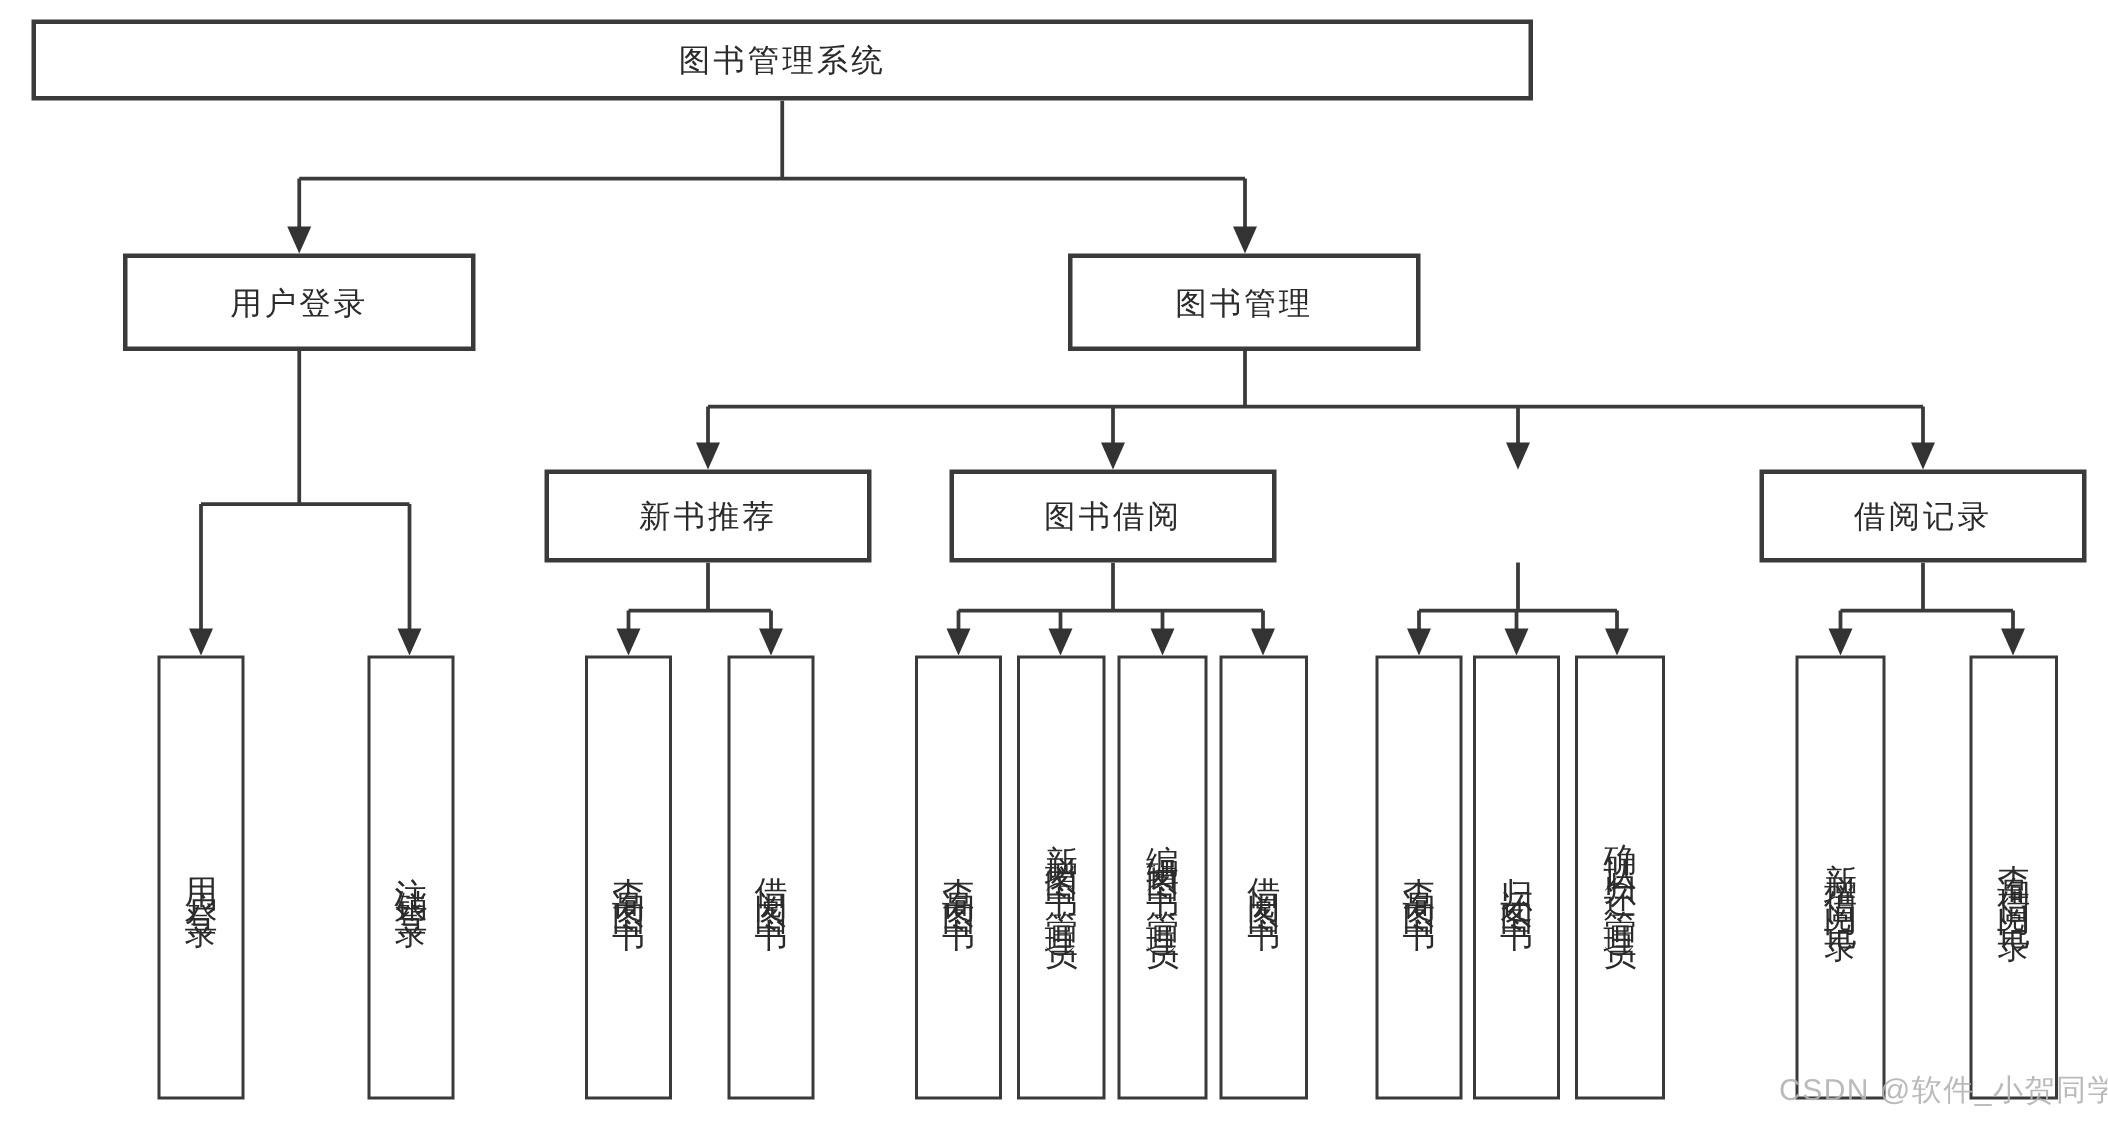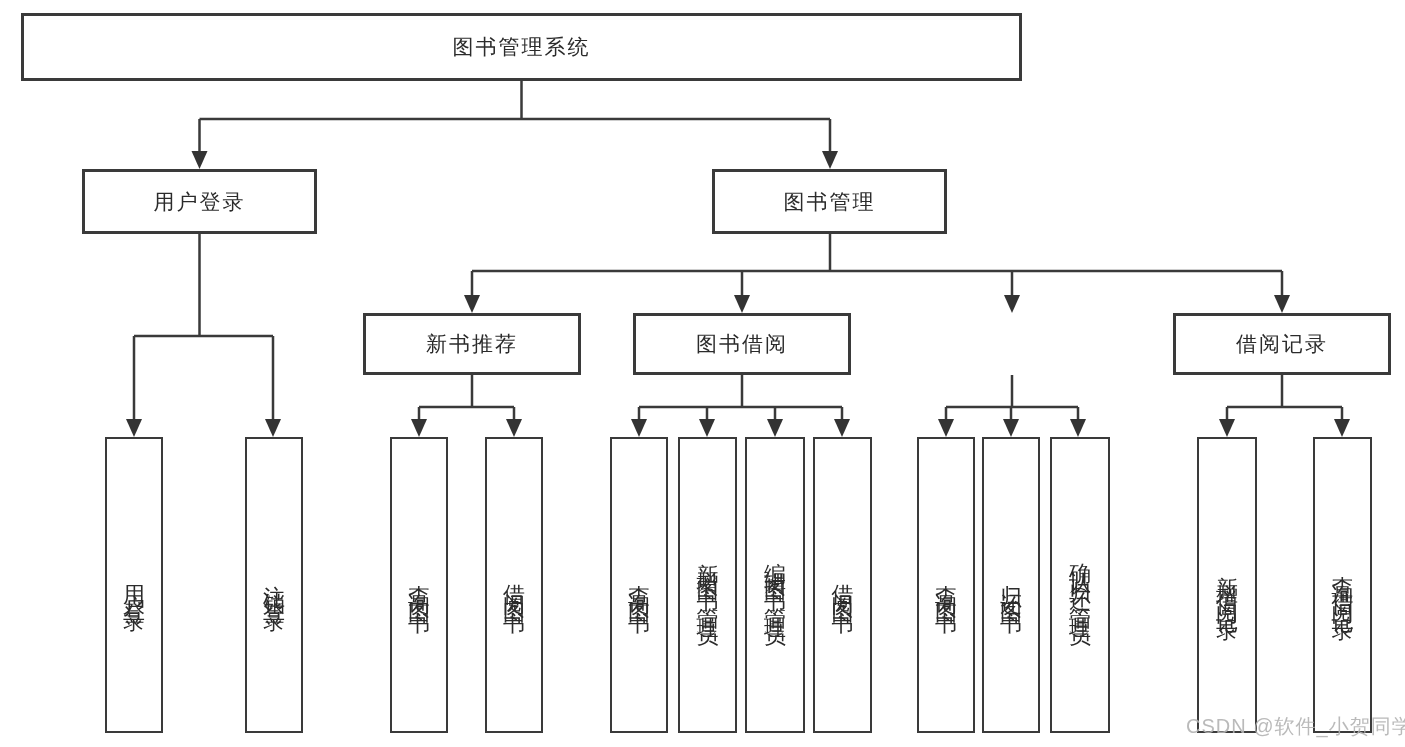--- a/index.html
+++ b/index.html
@@ -98,7 +98,7 @@
     </g>
   </svg>
 
-  <div class="node h" style="left:21px; top:13px; width:1001px; height:68px;text-align:right;">图书管理系统</div>
+  <div class="node h" style="left:21px; top:13px; width:1001px; height:54px;text-align:right;">图书管理系统</div>
 
   <div class="node h" style="left:82px; top:169px; width:235px; height:65px;">用户登录</div>
   <div class="node h" style="left:712px; top:169px; width:235px; height:65px;">图书管理</div>

